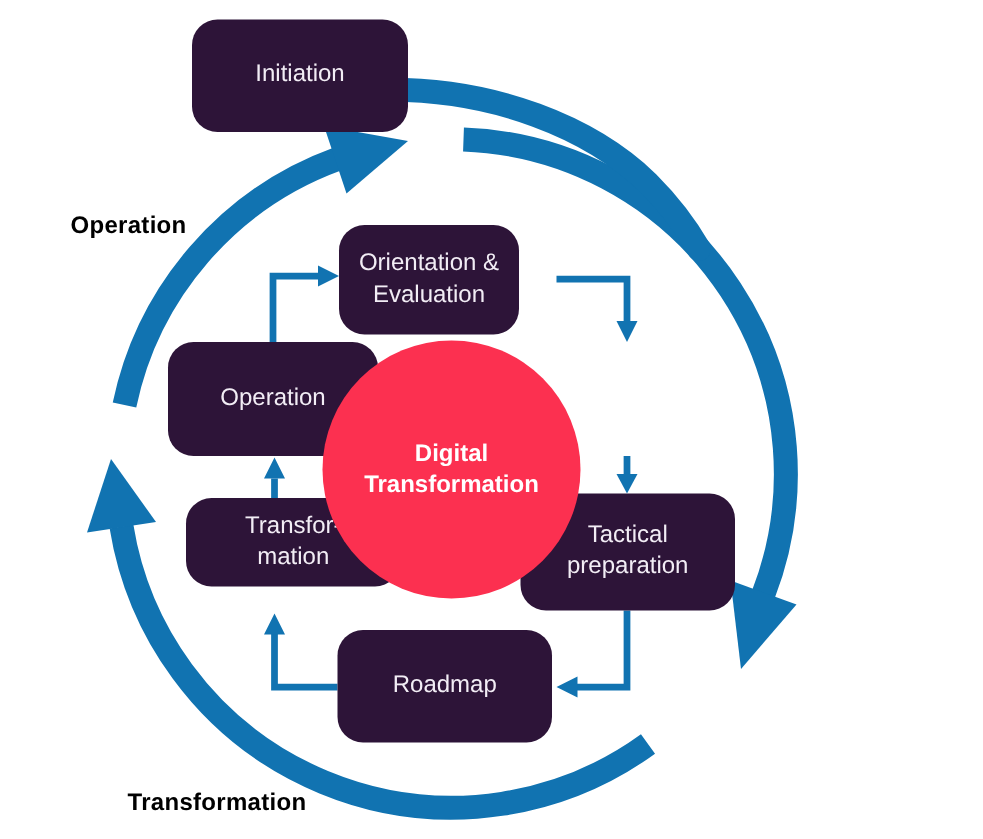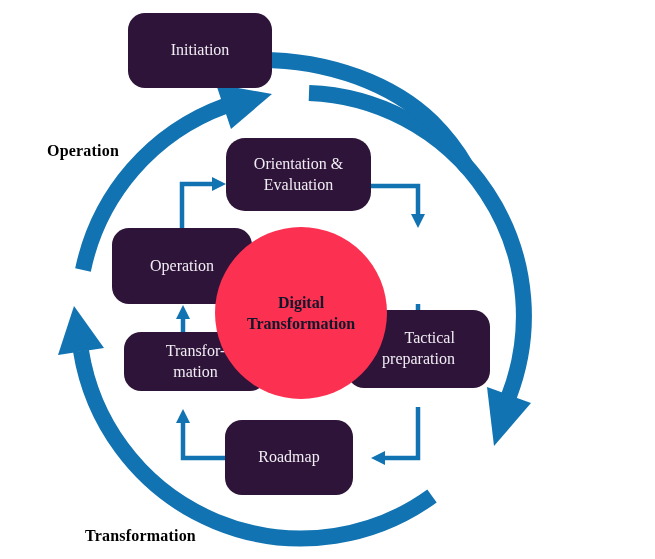--- a/index.html
+++ b/index.html
@@ -15,7 +15,7 @@
     position:relative;
     width:655px;height:559px;
     background:var(--background);
-    font-family:Liberation Serif, serif;
+    font-family:Liberation Sans, sans-serif;
     overflow:hidden;
   }
   .layer{position:absolute;left:0;top:0;z-index:1;}

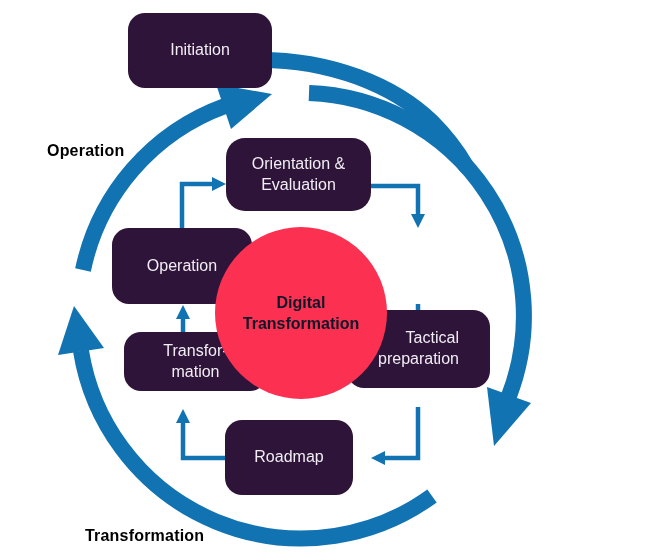--- a/index.html
+++ b/index.html
@@ -31,7 +31,7 @@
     white-space:pre-line;
   }
   .n-initiation{left:128px;top:13px;width:144px;height:75px;}
-  .n-orientation{left:226px;top:138px;width:145px;height:73px;border-radius:19px;}
+  .n-orientation{left:226px;top:150px;width:120px;height:73px;}
   .n-strategy{left:348px;top:228px;width:143px;height:76px;}
   .n-operation{left:112px;top:228px;width:140px;height:76px;}
   .n-tactical{left:347px;top:310px;width:143px;height:78px;text-align:right;}

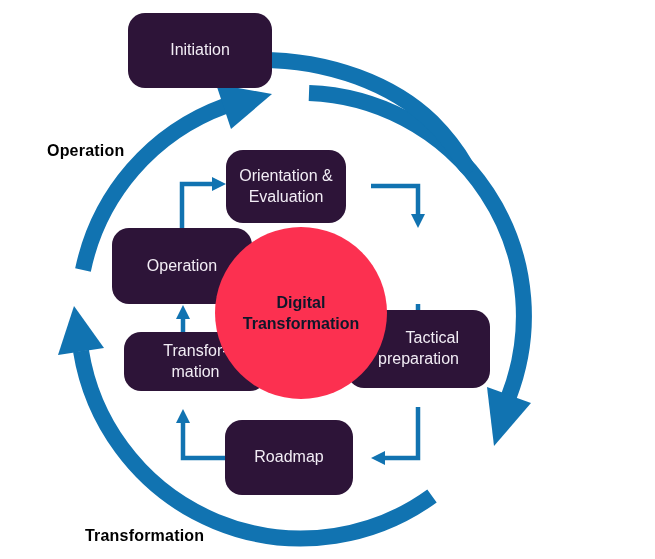--- a/index.html
+++ b/index.html
@@ -44,7 +44,7 @@
     background:var(--center-red);
     display:flex;align-items:center;justify-content:center;
     text-align:center;
-    color:#0f172a;font-weight:bold;font-size:16px;line-height:1.32;
+    color:#ffffff;font-weight:bold;font-size:16px;line-height:1.32;
     white-space:pre-line;
   }
   .outer-label{

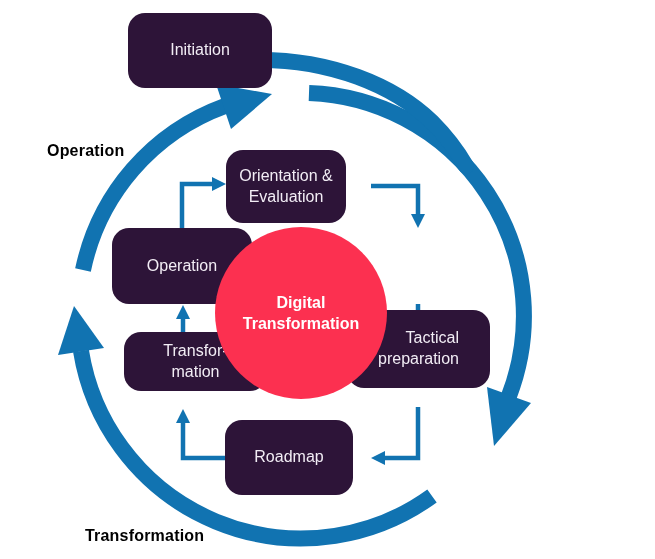--- a/index.html
+++ b/index.html
@@ -34,7 +34,7 @@
   .n-orientation{left:226px;top:150px;width:120px;height:73px;}
   .n-strategy{left:348px;top:228px;width:143px;height:76px;}
   .n-operation{left:112px;top:228px;width:140px;height:76px;}
-  .n-tactical{left:347px;top:310px;width:143px;height:78px;text-align:right;}
+  .n-tactical{left:347px;top:329px;width:143px;height:78px;}
   .n-transformation{left:112px;top:332px;width:143px;height:59px;margin-left:12px;}
   .n-roadmap{left:225px;top:420px;width:128px;height:75px;}
   .center-circle{

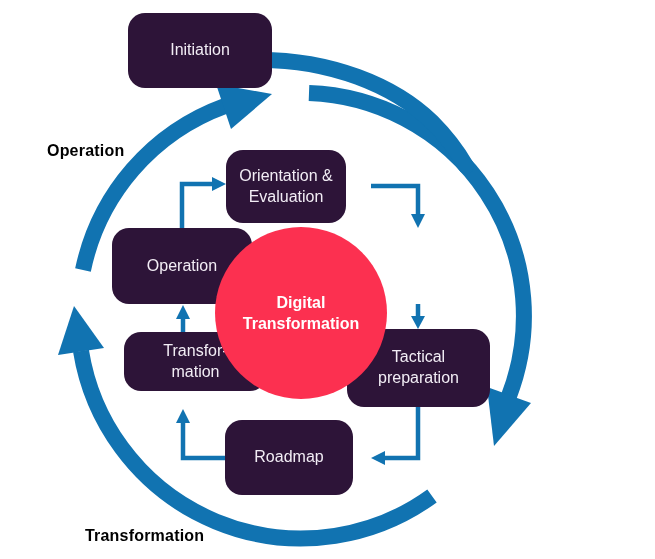--- a/index.html
+++ b/index.html
@@ -36,7 +36,7 @@
   .n-operation{left:112px;top:228px;width:140px;height:76px;}
   .n-tactical{left:347px;top:329px;width:143px;height:78px;}
   .n-transformation{left:112px;top:332px;width:143px;height:59px;margin-left:12px;}
-  .n-roadmap{left:225px;top:420px;width:128px;height:75px;}
+  .n-roadmap{left:225px;top:420px;width:143px;height:75px;}
   .center-circle{
     position:absolute;z-index:3;
     left:215px;top:227px;width:172px;height:172px;

